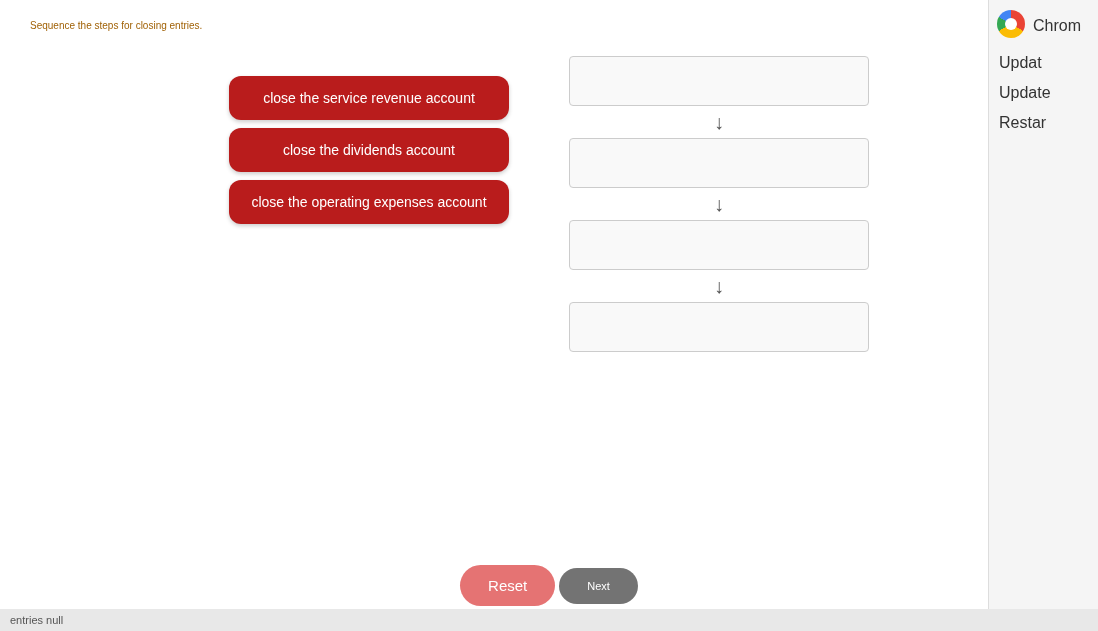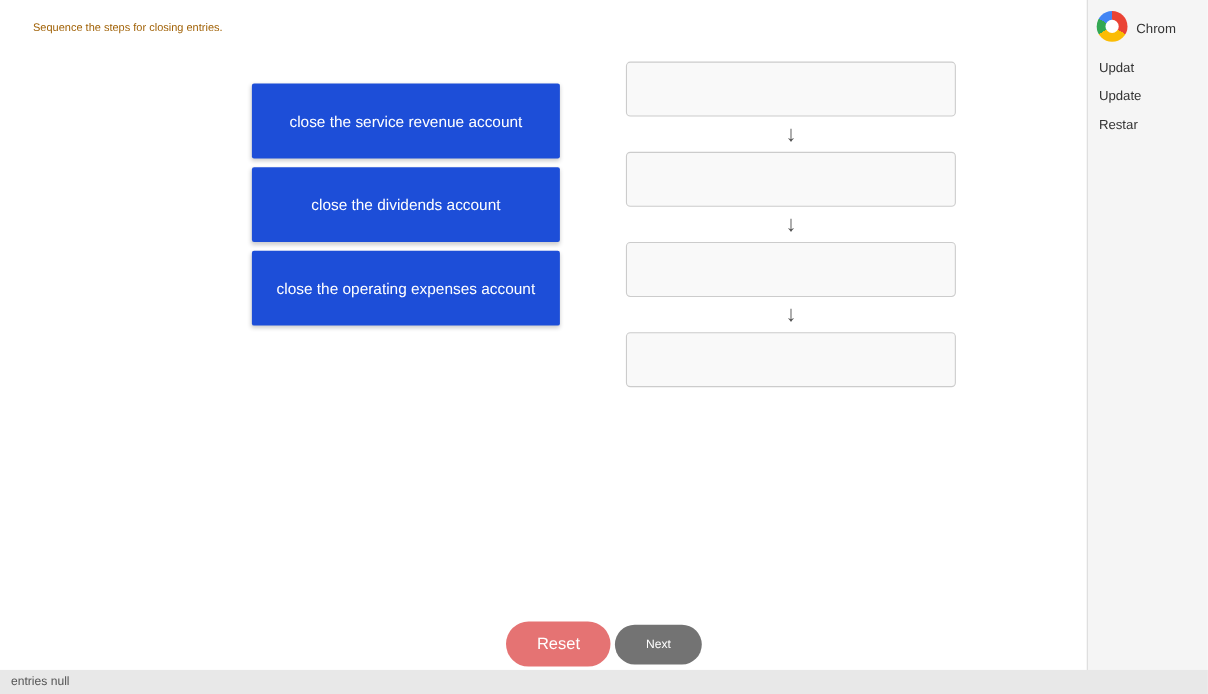--- a/index.html
+++ b/index.html
@@ -130,7 +130,7 @@
     }
 
     .side-item {
-      font-size: 12px;
+      font-size: 16px;
       color: #333;
       cursor: pointer;
       padding: 4px 2px;

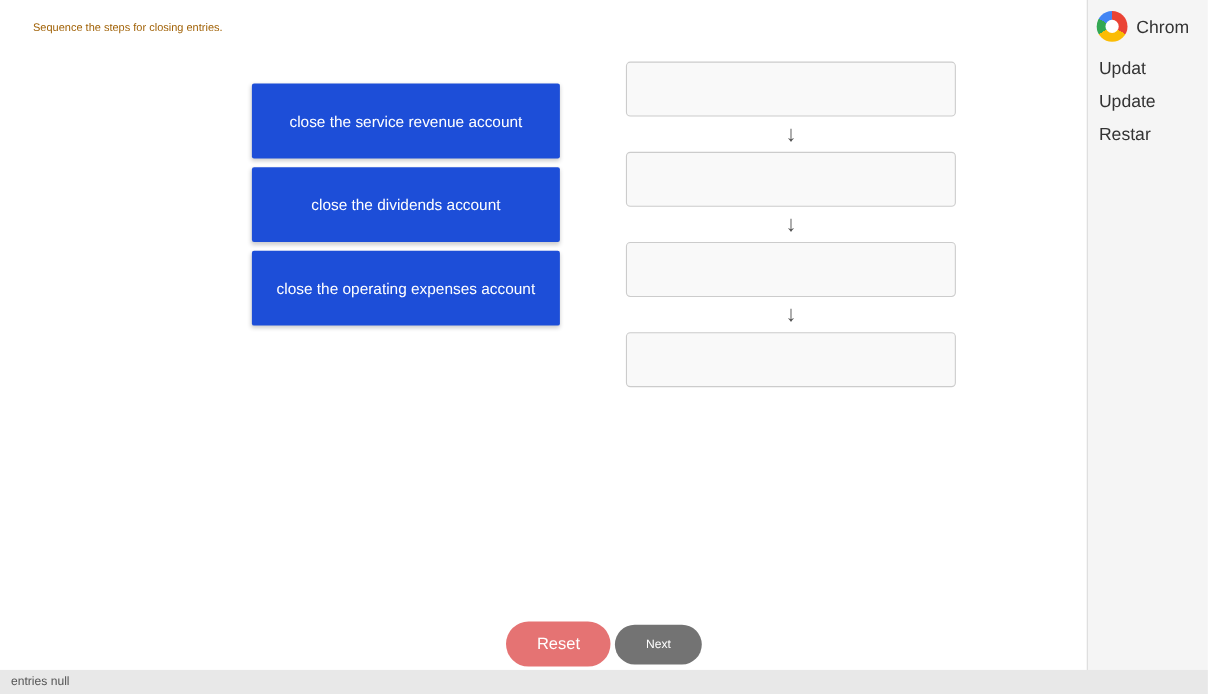--- a/index.html
+++ b/index.html
@@ -47,11 +47,11 @@
     }
 
     .drag-item {
-      background: #1d4ed8;
+      background: #b91c1c;
       color: white;
       border: none;
-      border-radius: 2px;
-      padding: 26px 20px;
+      border-radius: 12px;
+      padding: 14px 20px;
       font-size: 14px;
       cursor: grab;
       text-align: center;

